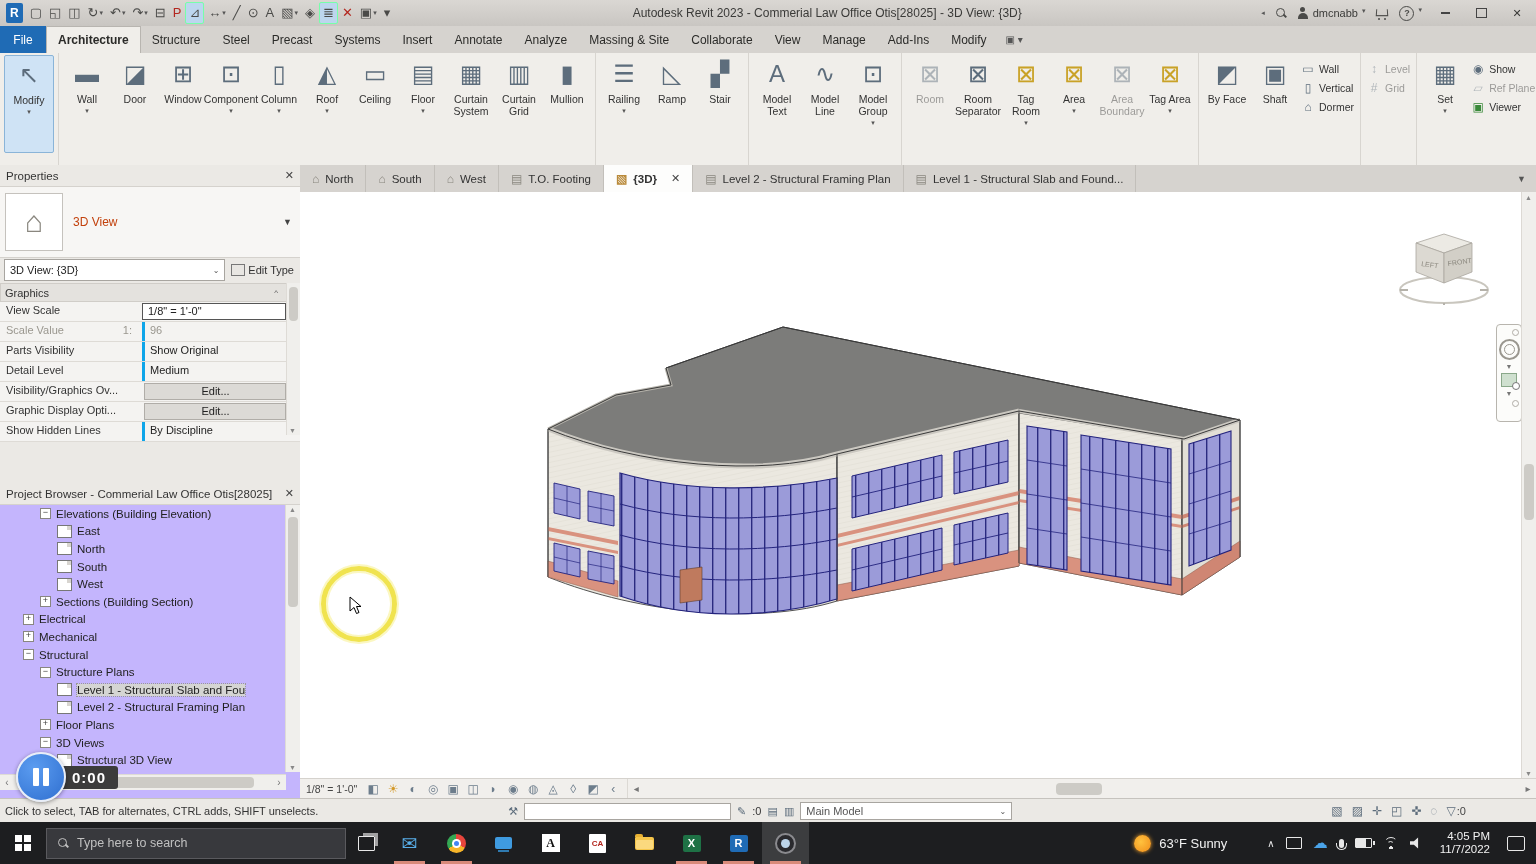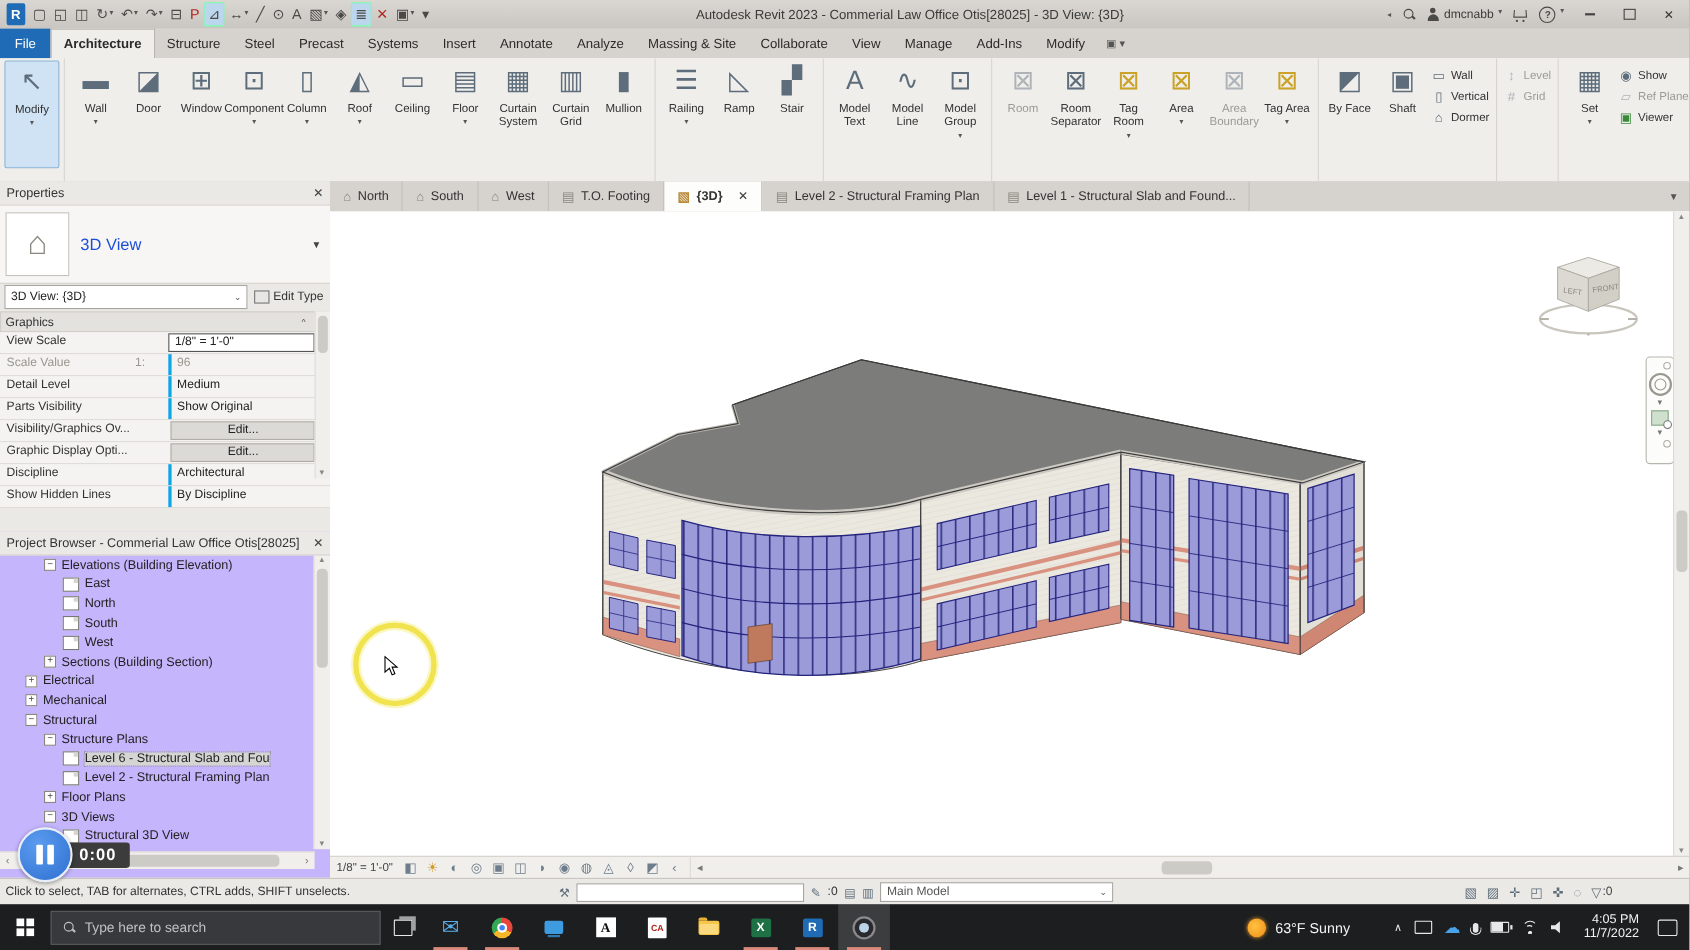--- a/index.html
+++ b/index.html
@@ -56,7 +56,7 @@
   .props{position:absolute;left:0;top:0;width:100%;height:315px;}
   .typesel{position:absolute;left:0;top:22px;width:100%;height:70px;background:#f7f6f4;display:flex;align-items:center;border-bottom:1px solid #d5d2cd;}
   .typeicon{width:56px;height:56px;margin-left:5px;background:#fff;border:1px solid #c5c2bd;display:flex;align-items:center;justify-content:center;font-size:30px;color:#8a877f;}
-  .typelabel{margin-left:10px;font-size:15px;color:#1d4ed8;}
+  .typelabel{margin-left:10px;font-size:12px;color:#c2410c;}
   .typesel .tdd{margin-left:auto;margin-right:8px;font-size:9px;color:#444;}
   .comborow{position:absolute;left:0;top:92px;width:100%;height:26px;display:flex;align-items:center;gap:4px;padding:0 4px;box-sizing:border-box;}
   .combo{flex:1;height:20px;background:#fff;border:1px solid #a8a5a0;display:flex;align-items:center;padding:0 5px;font-size:11px;color:#222;}

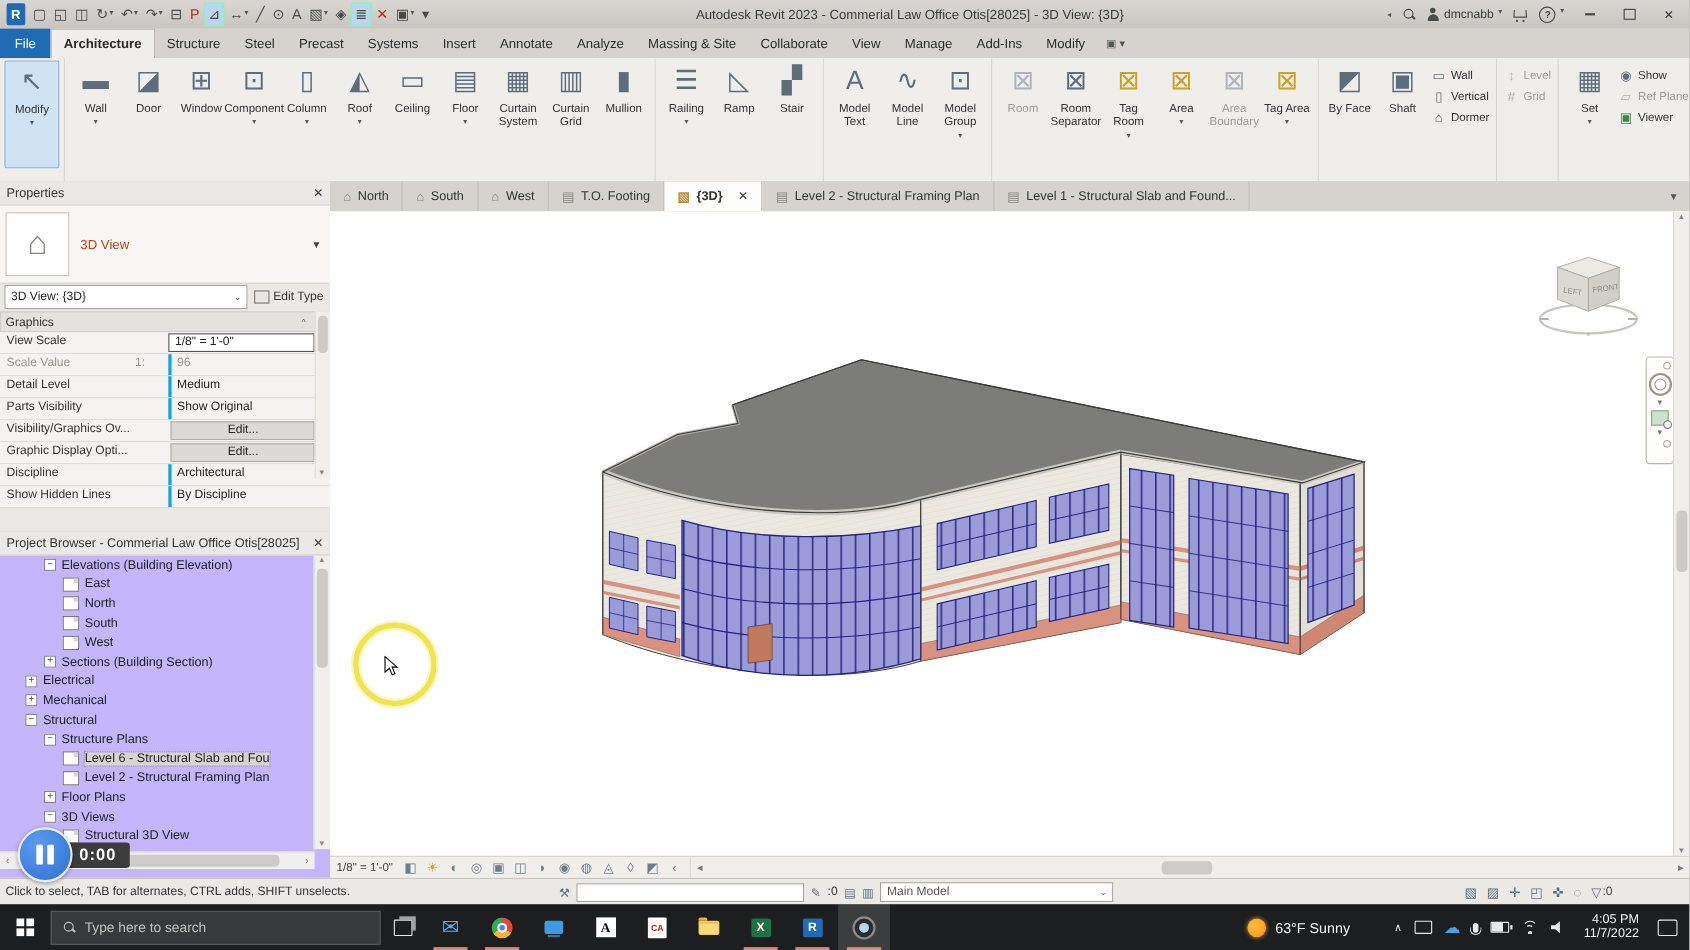--- a/index.html
+++ b/index.html
@@ -67,7 +67,7 @@
   .psection{height:17px;background:#e4e2de;border:1px solid #d0cdc8;display:flex;align-items:center;padding:0 4px;font-size:11px;color:#333;}
   .psection .sicons{margin-left:auto;font-size:8px;color:#555;letter-spacing:3px;}
   .prow{height:19px;display:flex;border-bottom:1px solid #dedbd6;background:#f4f3f1;}
-  .plab{width:132px;padding:2px 15px 0 6px;color:#333;white-space:nowrap;overflow:hidden;display:flex;}
+  .plab{width:132px;padding:2px 4px 0 6px;color:#333;white-space:nowrap;overflow:hidden;display:flex;}
   .plab2{margin-left:auto;padding-right:6px;}
   .pval{flex:1;padding:2px 4px 0 5px;border-left:3px solid #0ea5e9;color:#222;white-space:nowrap;overflow:hidden;margin-right:13px;}
   .pval.pinput{border:1px solid #555;background:#fff;margin:1px 14px 1px 0;padding-top:1px;}

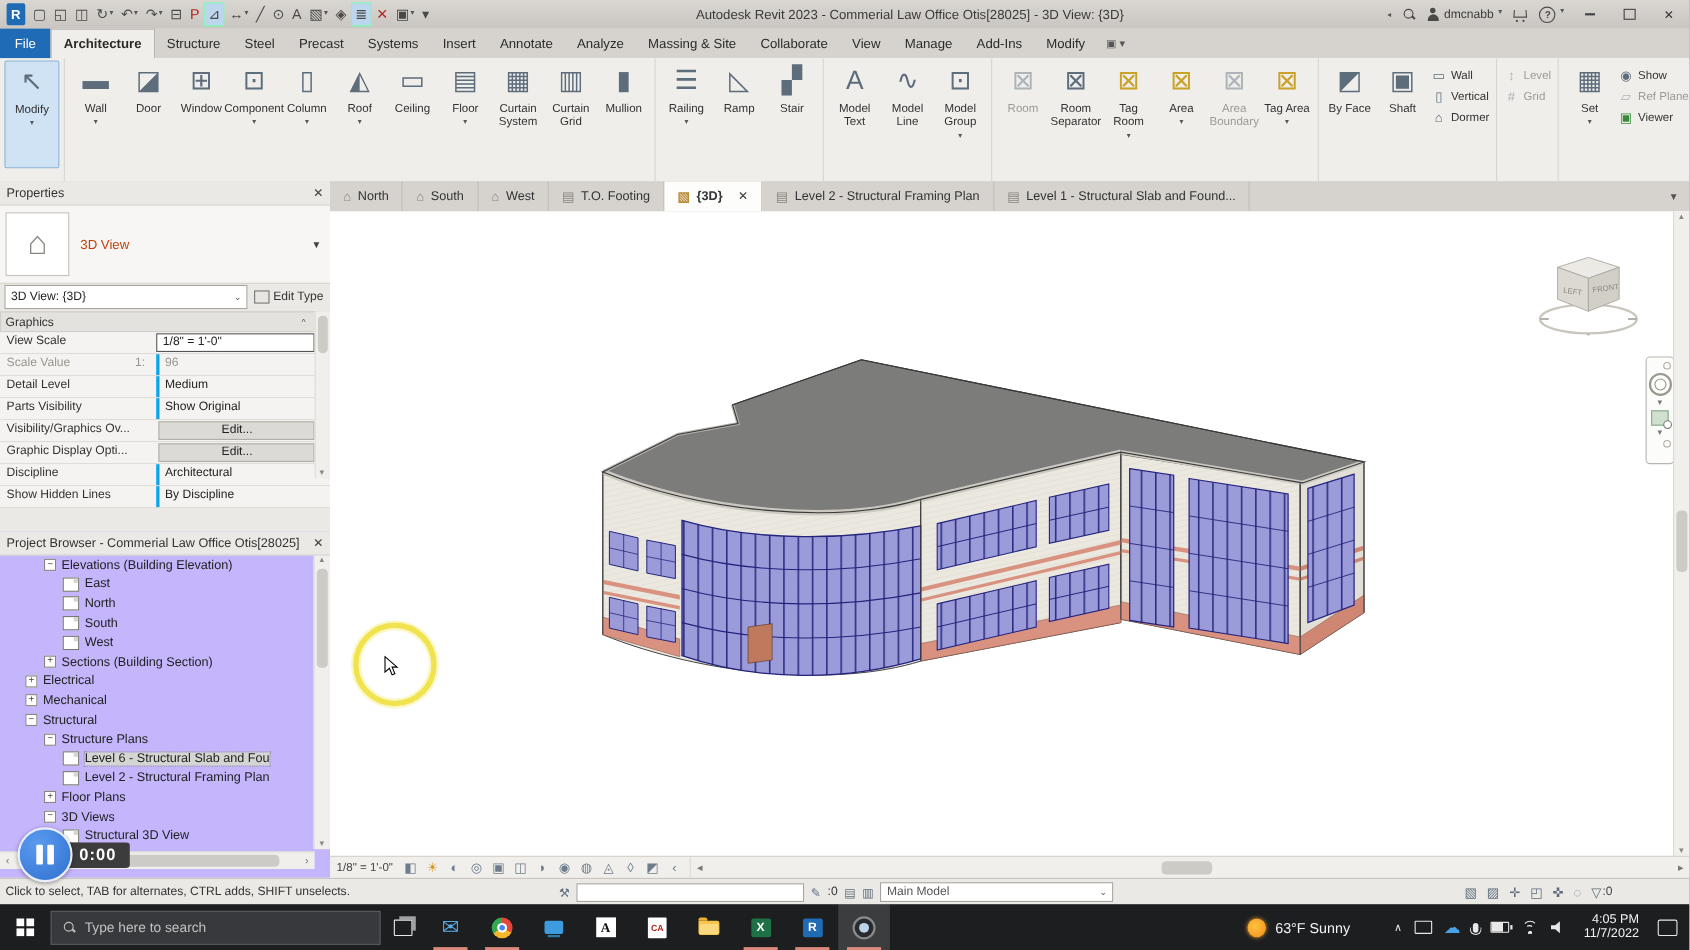--- a/index.html
+++ b/index.html
@@ -530,12 +530,12 @@
               <span class="pval dim">96</span>
             </div>
             <div class="prow">
+              <span class="plab">Parts Visibility</span>
+              <span class="pval">Show Original</span>
+            </div>
+            <div class="prow">
               <span class="plab">Detail Level</span>
               <span class="pval">Medium</span>
-            </div>
-            <div class="prow">
-              <span class="plab">Parts Visibility</span>
-              <span class="pval">Show Original</span>
             </div>
             <div class="prow">
               <span class="plab">Visibility/Graphics Ov...</span>

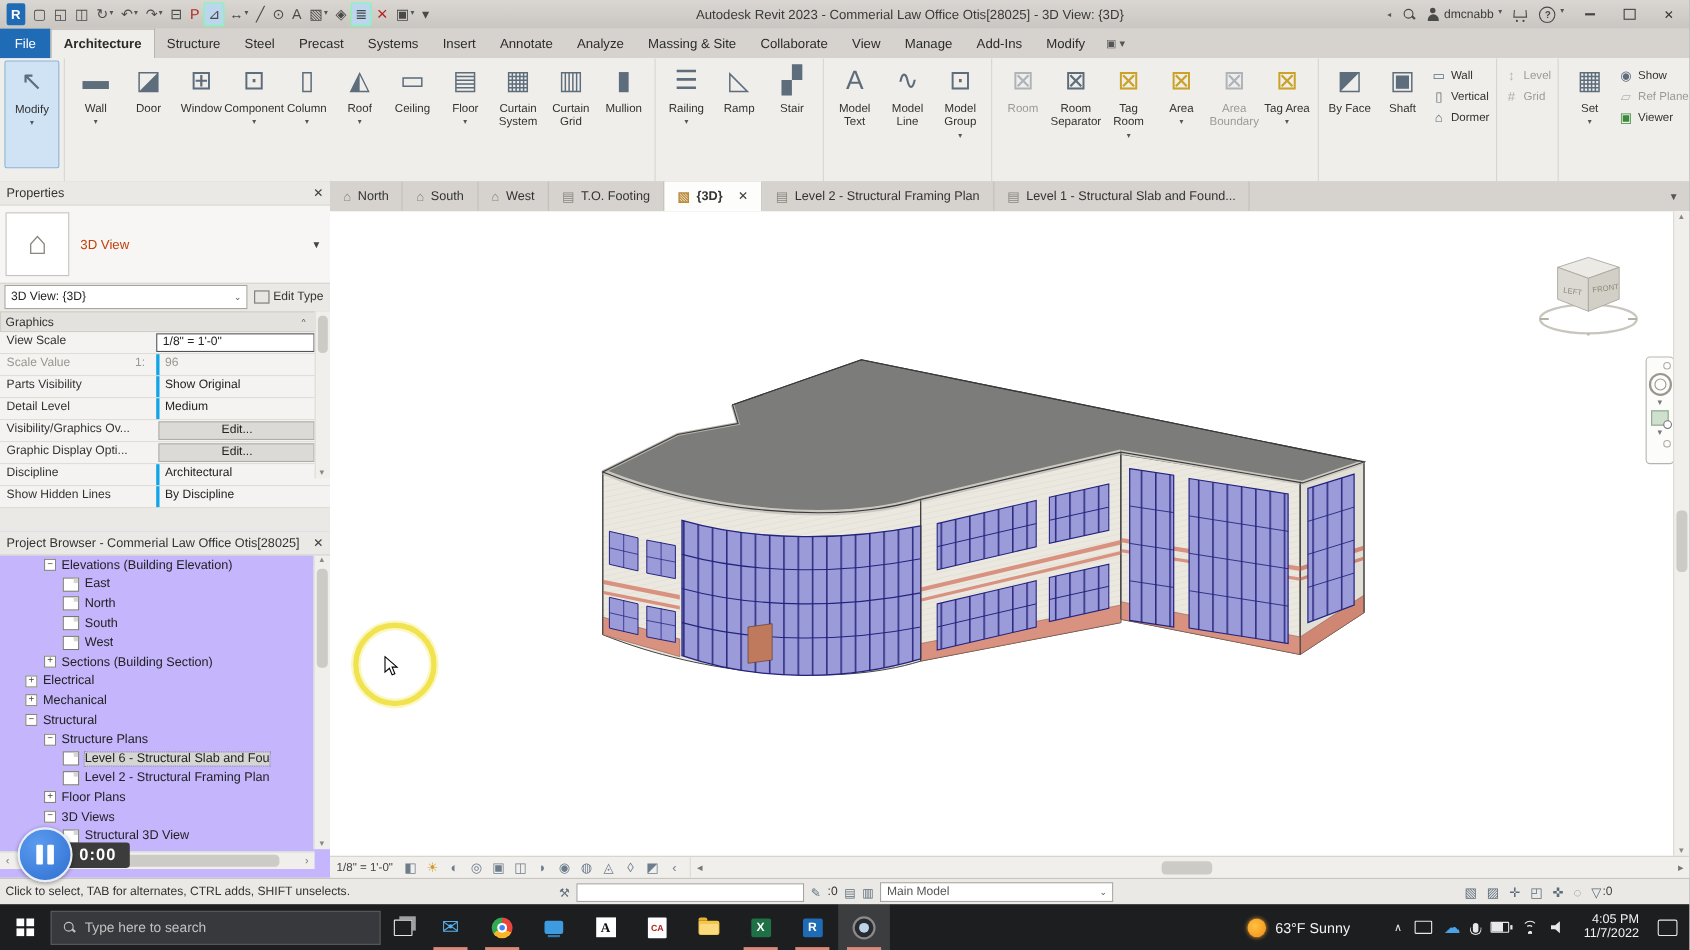--- a/index.html
+++ b/index.html
@@ -546,10 +546,6 @@
               <span class="pval pbtn">Edit...</span>
             </div>
             <div class="prow">
-              <span class="plab">Discipline</span>
-              <span class="pval">Architectural</span>
-            </div>
-            <div class="prow">
               <span class="plab">Show Hidden Lines</span>
               <span class="pval">By Discipline</span>
             </div>

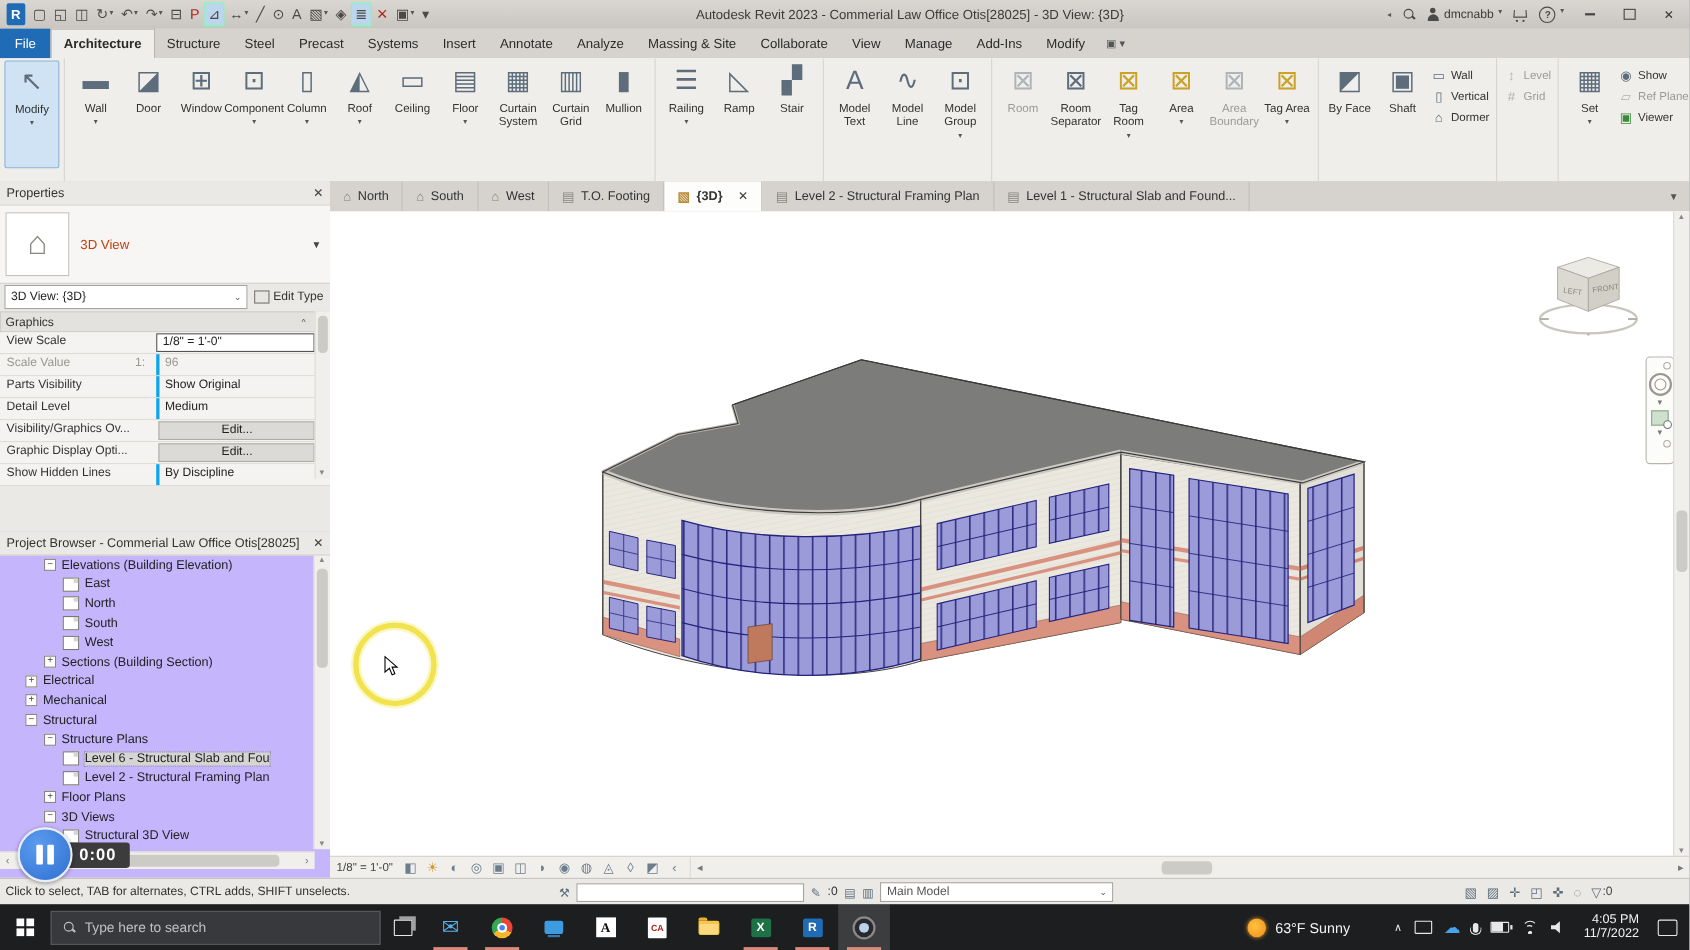--- a/index.html
+++ b/index.html
@@ -604,7 +604,7 @@
           </div>
           <div class="titem tsel" style="padding-left: 57px;">
             <span class="tvic"></span>
-            <span class="tlab">Level 6 - Structural Slab and Fou</span>
+            <span class="tlab">Level 1 - Structural Slab and Fou</span>
           </div>
           <div class="titem" style="padding-left: 57px;">
             <span class="tvic"></span>

